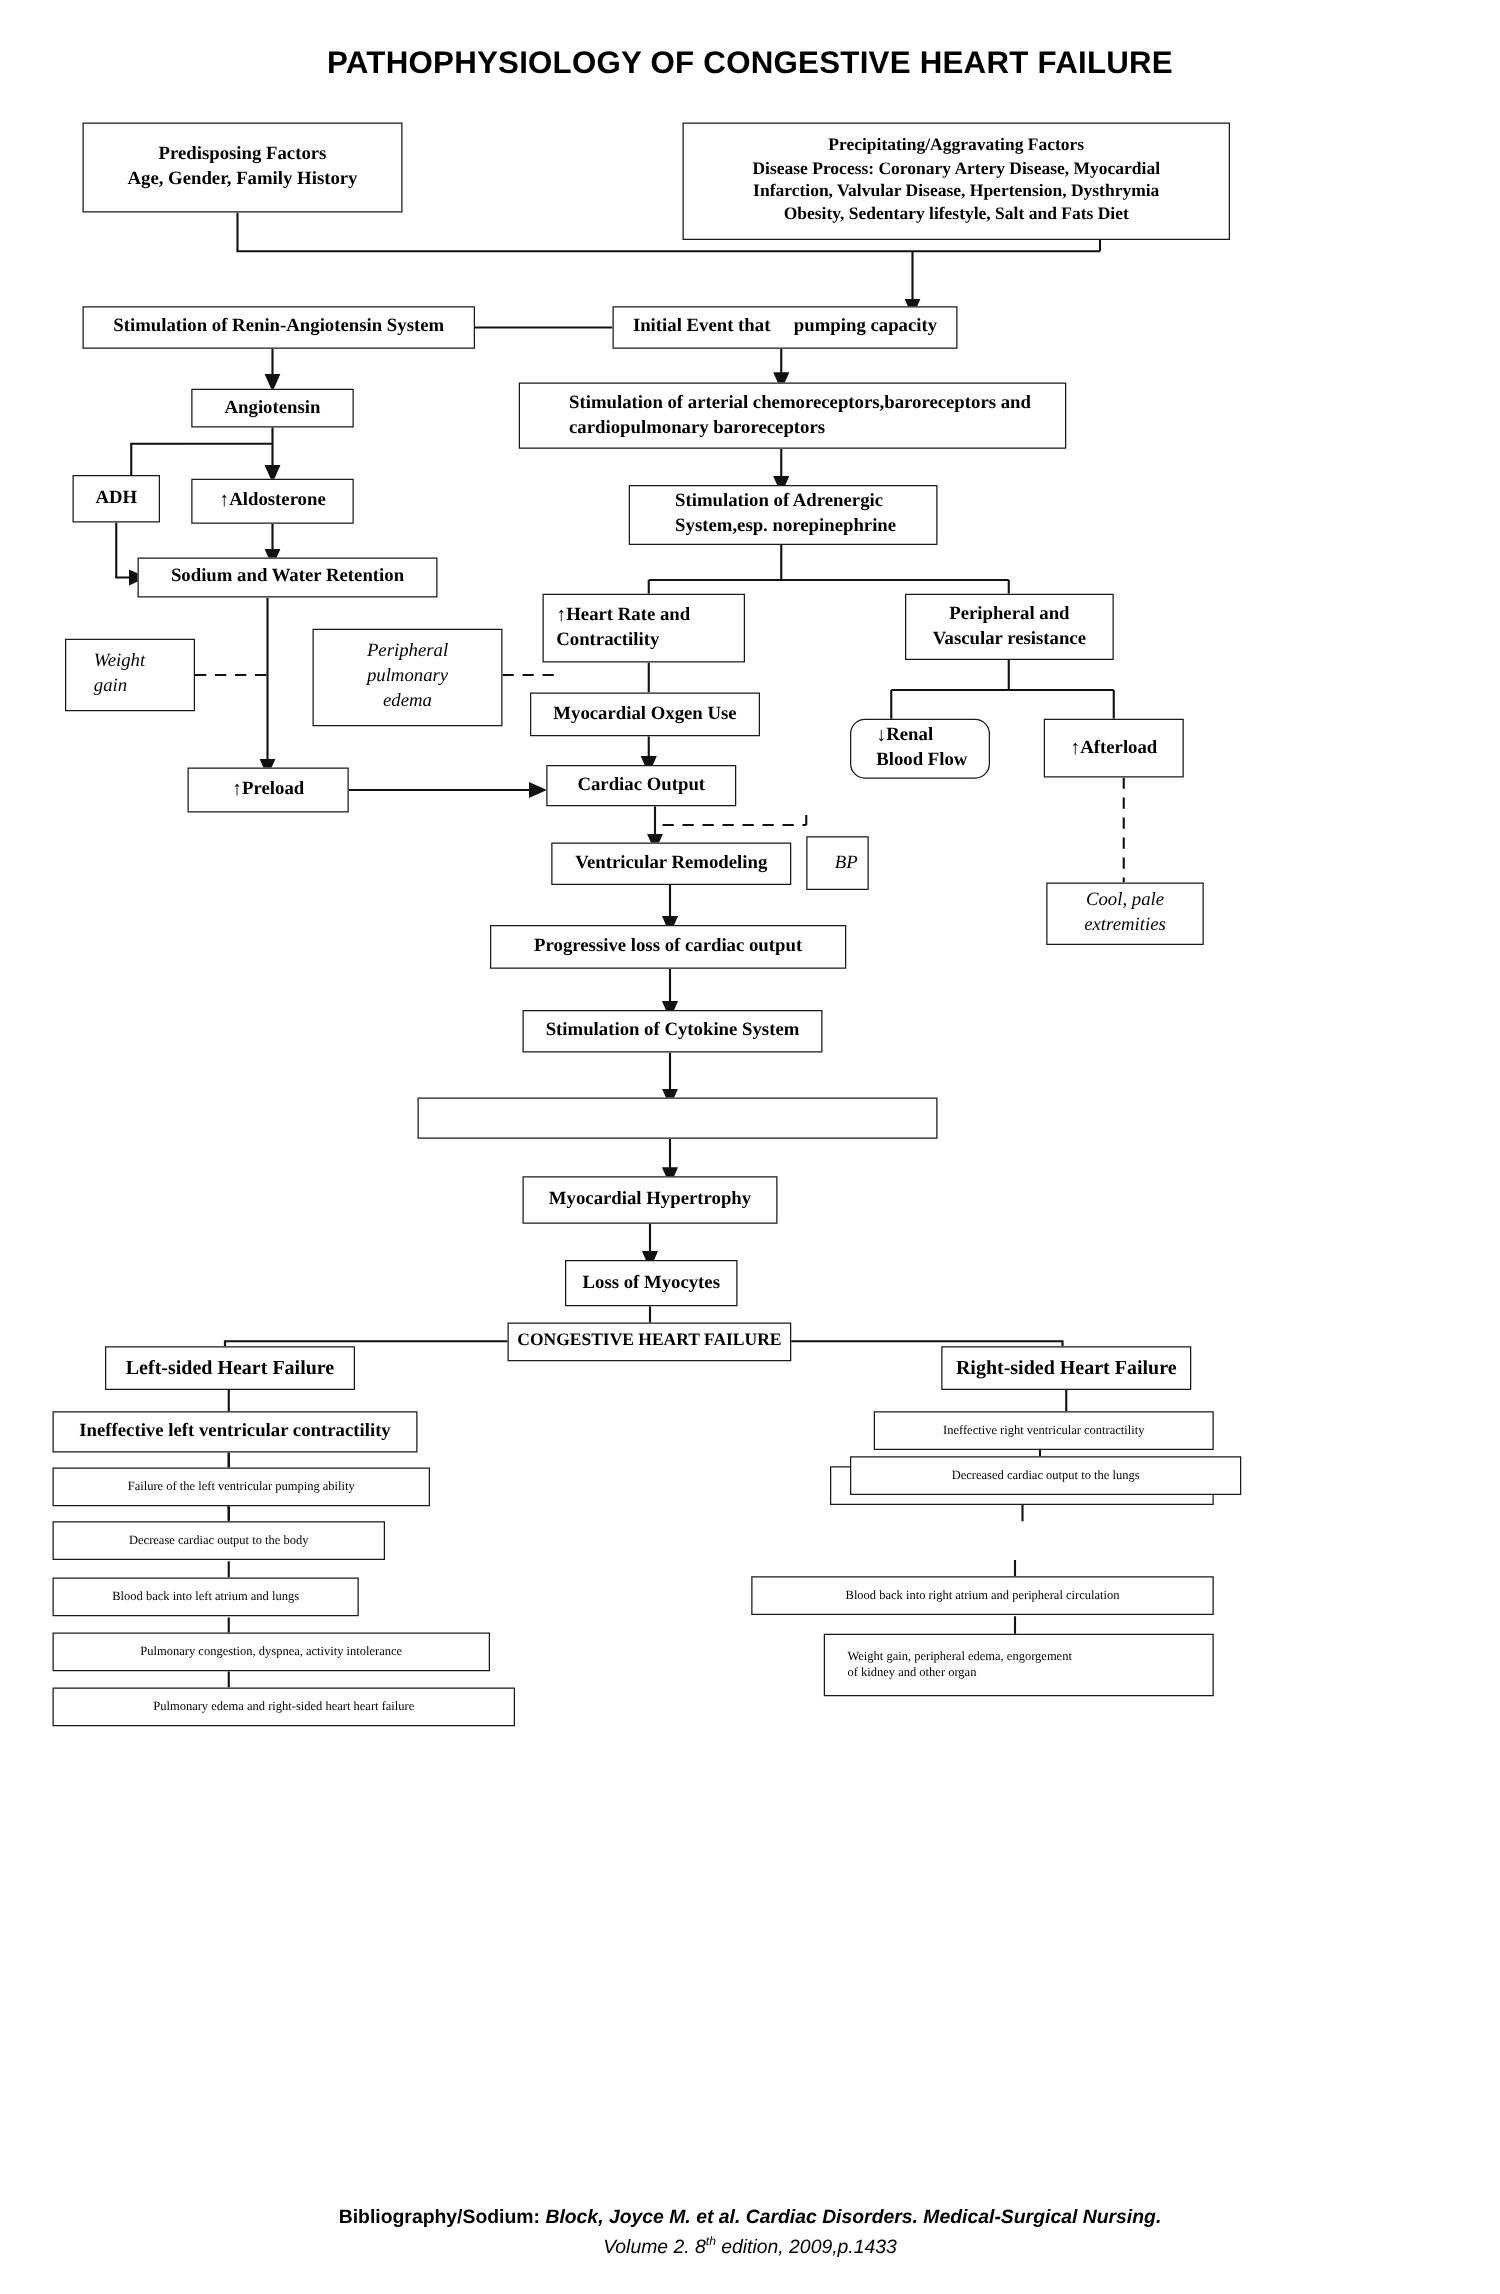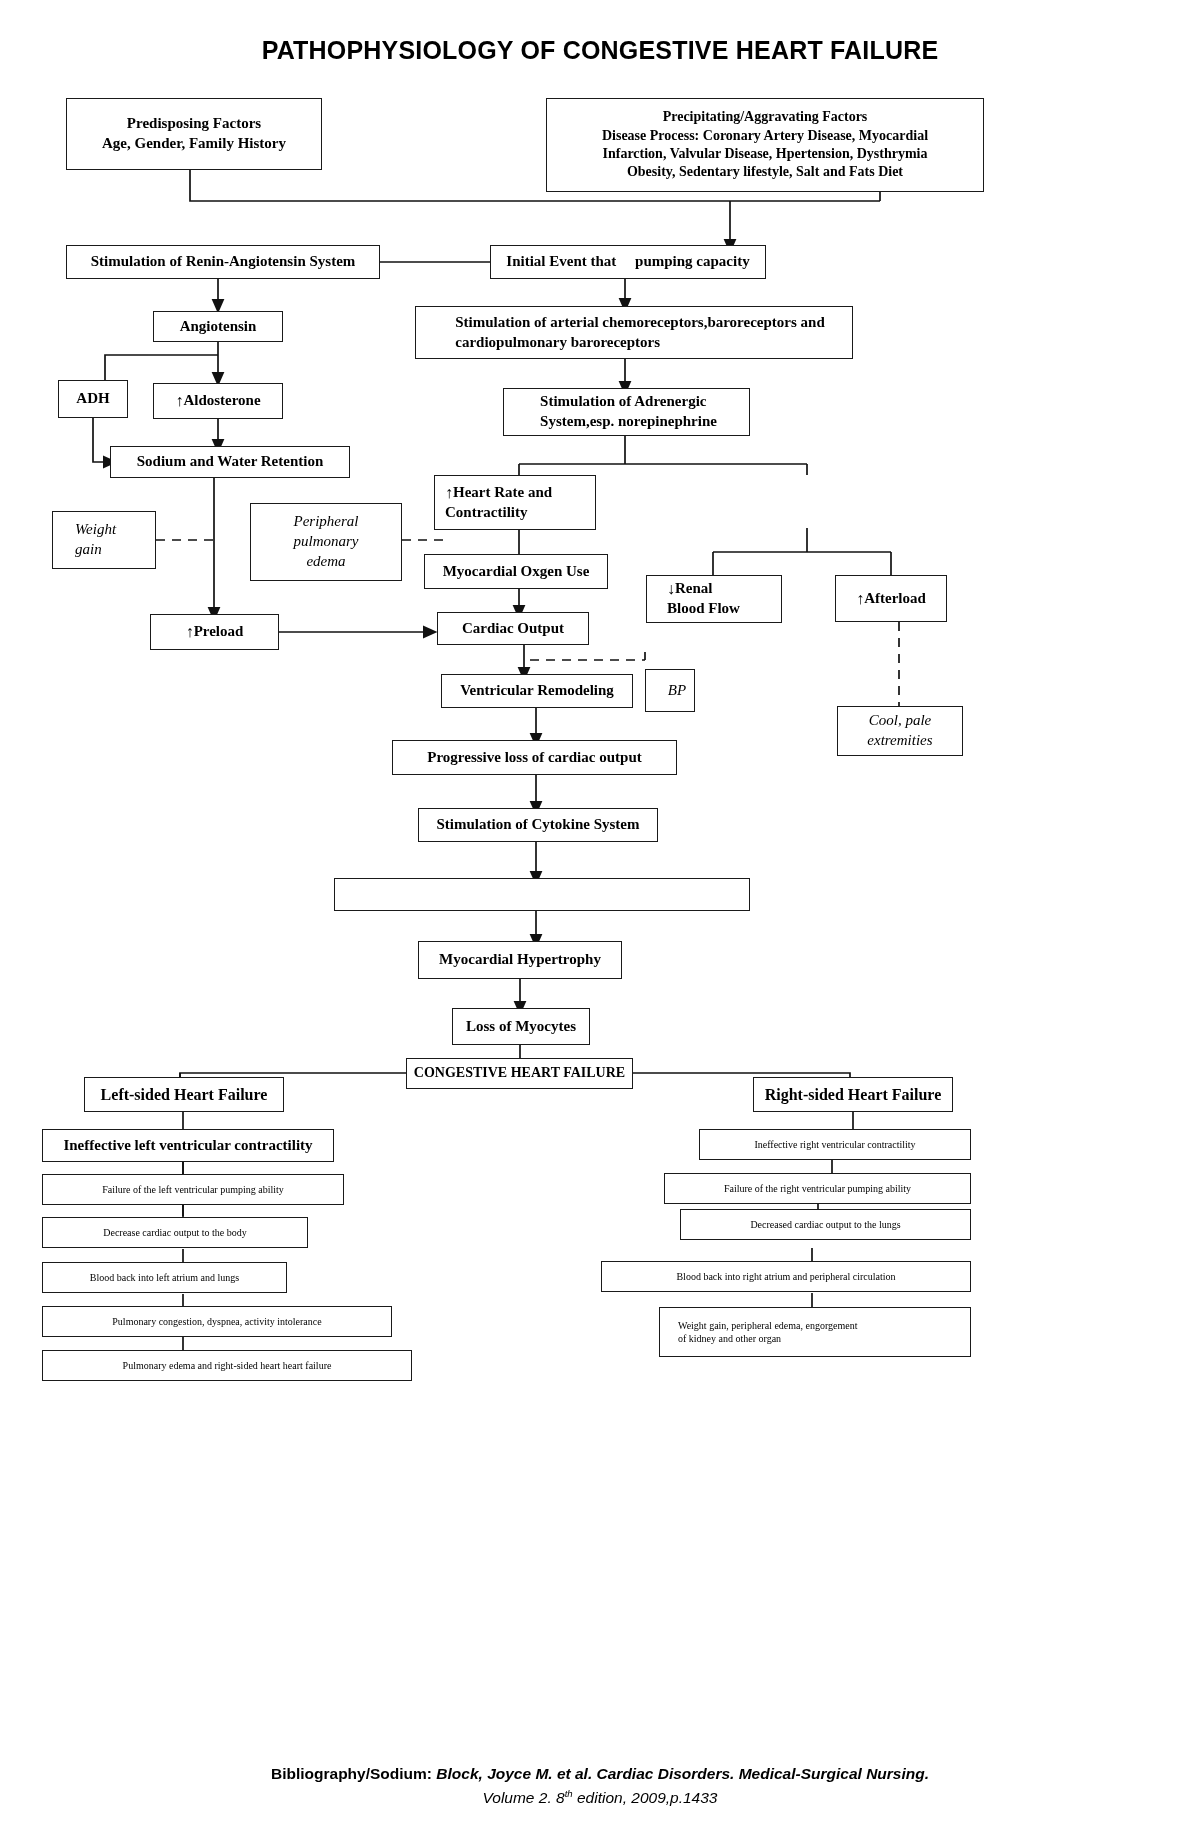--- a/index.html
+++ b/index.html
@@ -193,6 +193,10 @@
 Contractility</span></span>
   </div>
 
+  <div class="box b15" style="left:724px;top:475px;width:167px;height:53px;">
+    <span style="white-space:pre-line">Peripheral and
+Vascular resistance</span>
+  </div>
 
   <div class="box ital b15" style="left:52px;top:511px;width:104px;height:58px;">
     <span style="white-space:pre-line;text-align:left;width:100%;padding-left:16px;box-sizing:border-box;">Weight

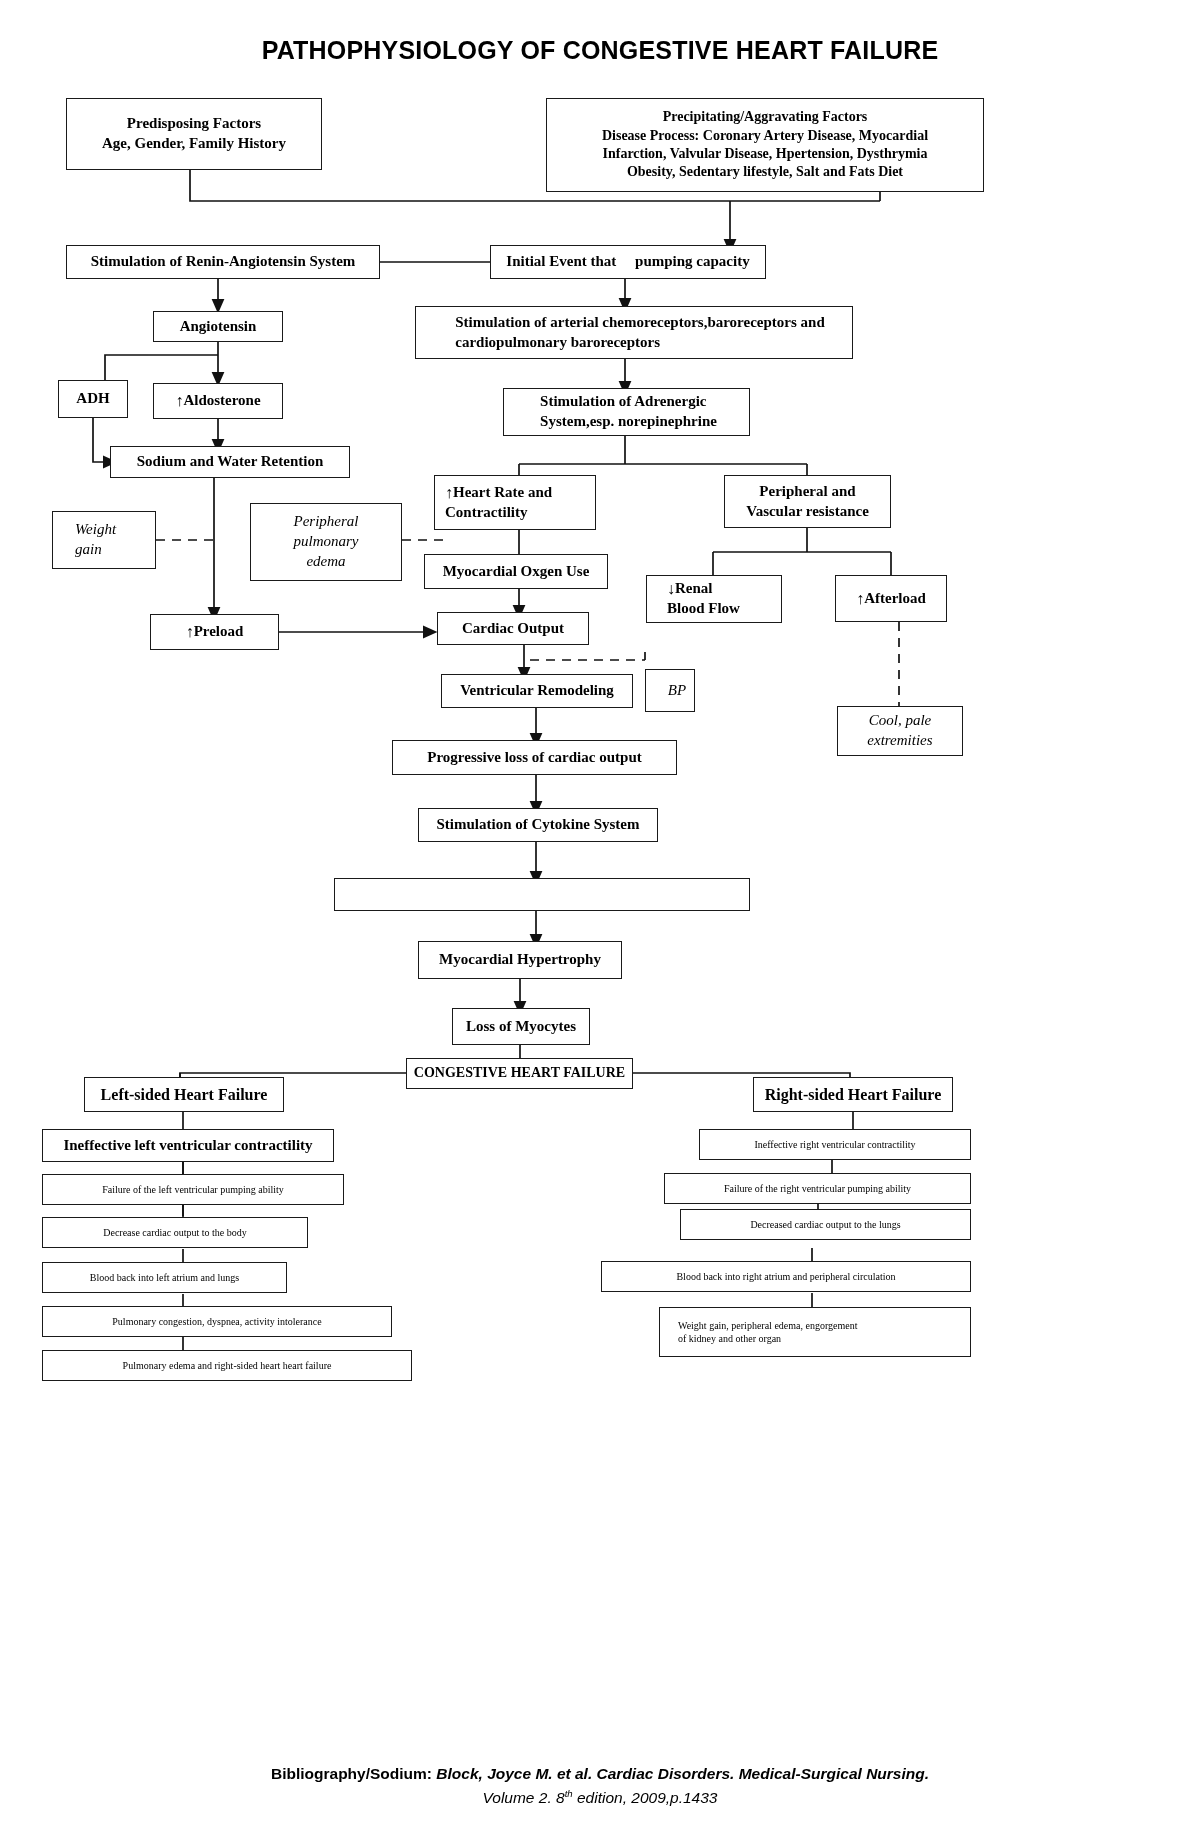--- a/index.html
+++ b/index.html
@@ -213,7 +213,7 @@
     <span>Myocardial  Oxgen Use</span>
   </div>
 
-  <div class="box b15" style="left:646px;top:575px;width:136px;height:48px;">
+  <div class="box b15" style="left:680px;top:575px;width:112px;height:48px;border-radius:12px;">
     <span style="white-space:pre-line;text-align:left;width:100%;padding-left:14px;box-sizing:border-box;"><span class="arrowglyph">↓</span><span style="white-space:pre-line">Renal
 Blood Flow</span></span>
   </div>

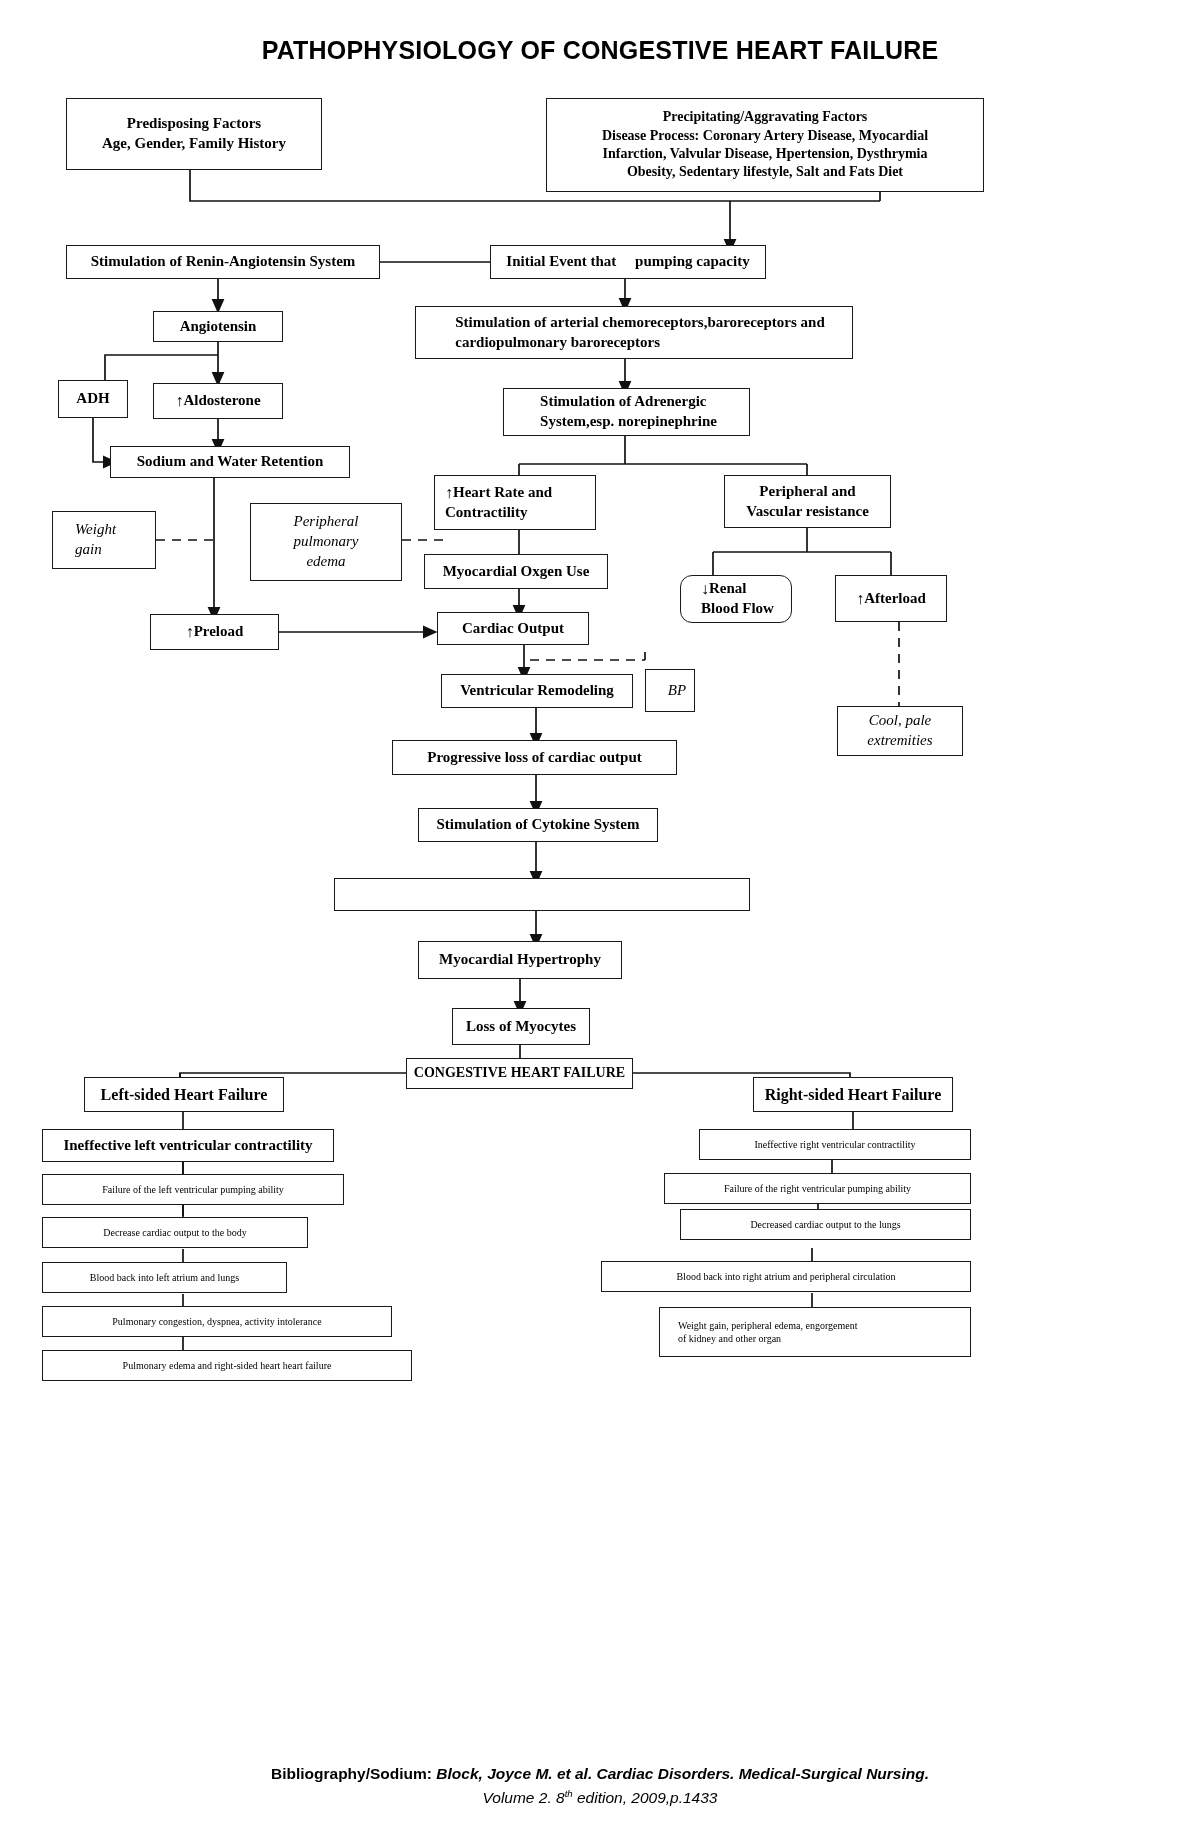--- a/index.html
+++ b/index.html
@@ -309,7 +309,7 @@
     <span>Failure of the right ventricular pumping ability</span>
   </div>
 
-  <div class="box nb b13" style="left:680px;top:1165px;width:291px;height:31px;margin-top:44px;">
+  <div class="box nb b13" style="left:680px;top:1165px;width:313px;height:31px;">
     <span>Decreased cardiac output to the lungs</span>
   </div>
 

